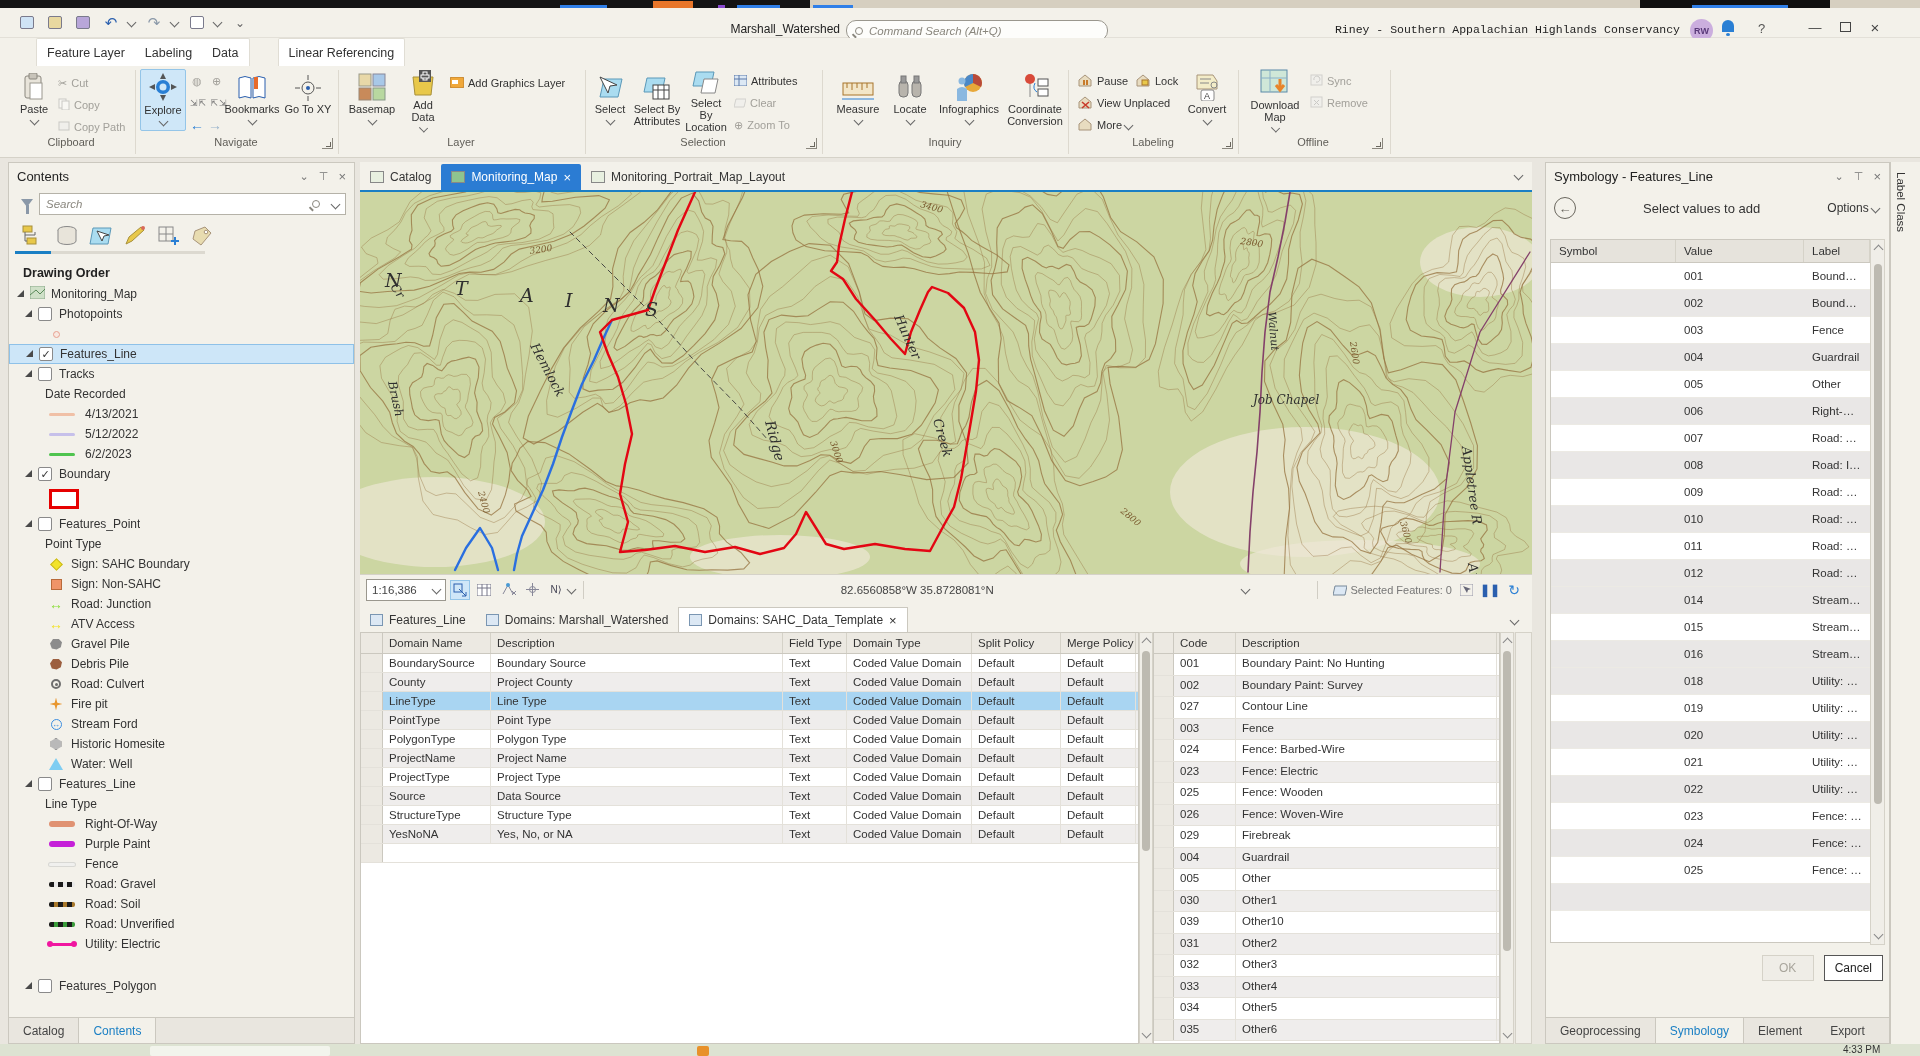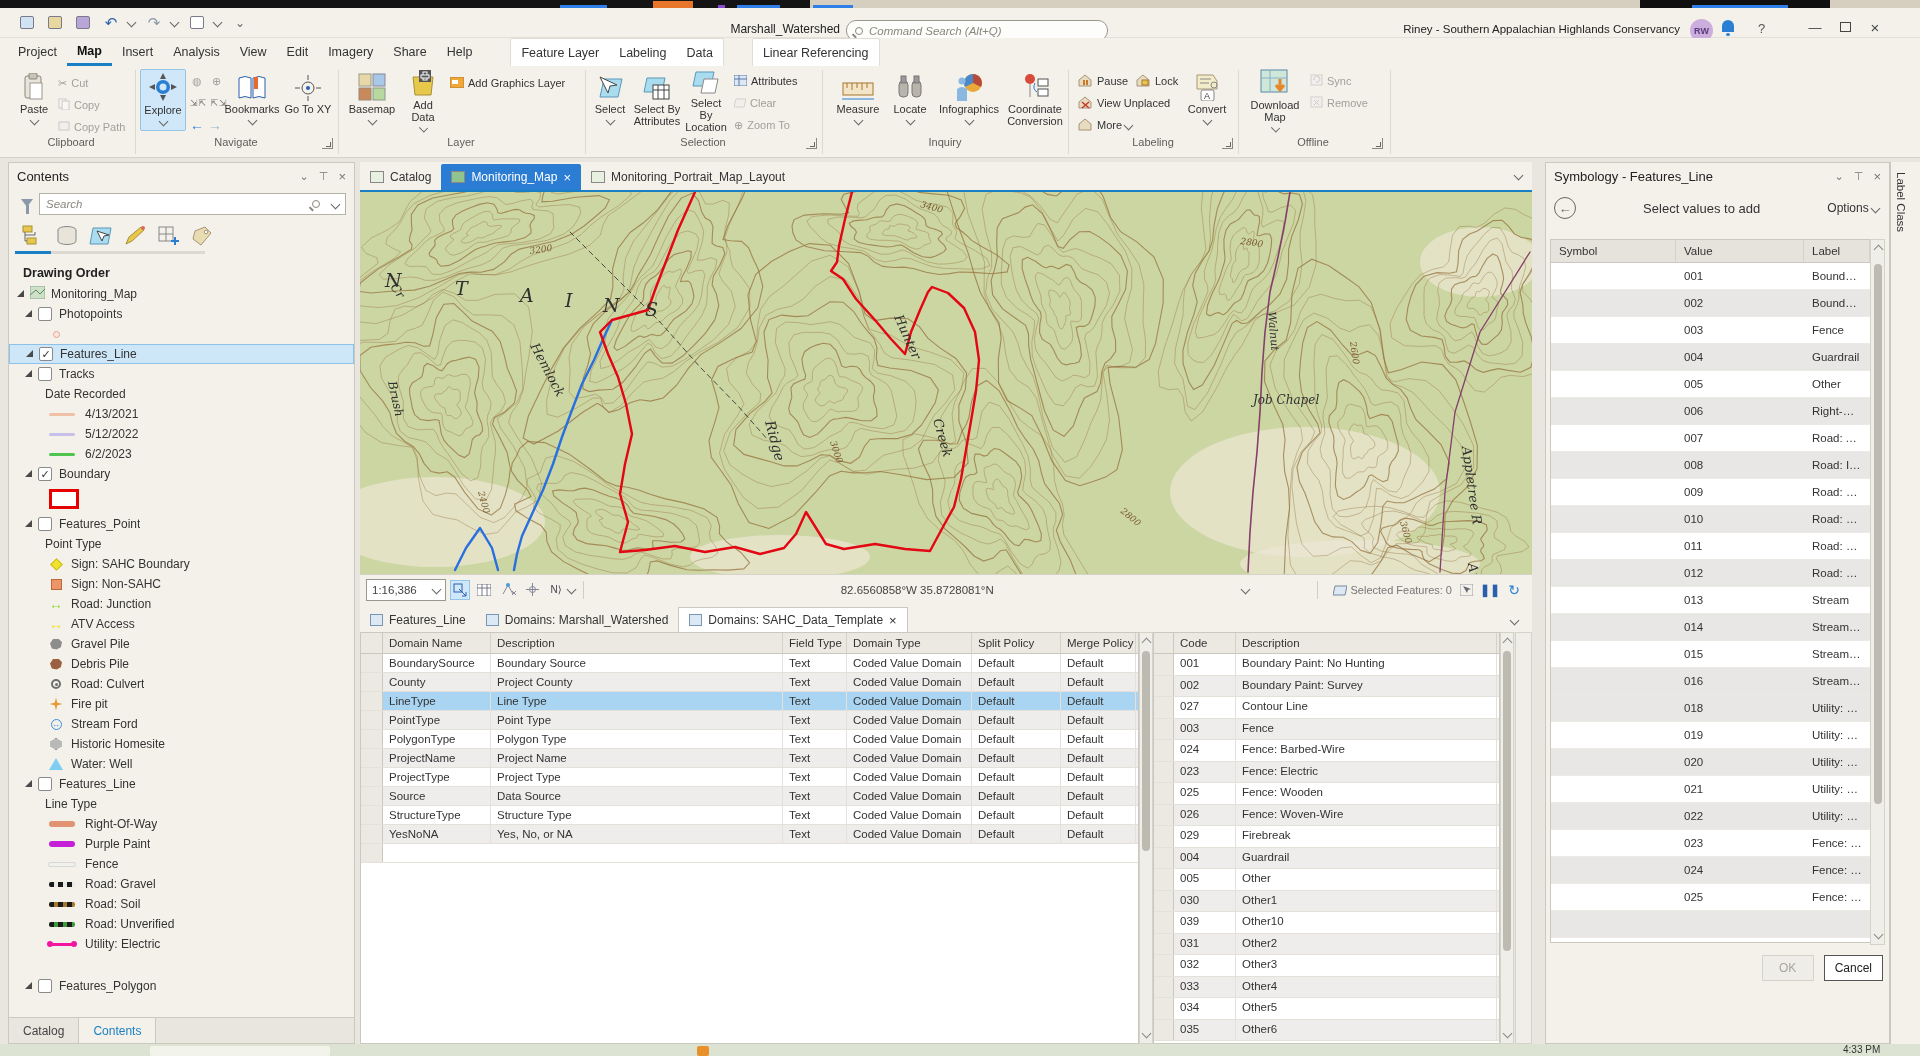--- a/index.html
+++ b/index.html
@@ -166,7 +166,7 @@
     <span class="mag"></span>
     <span>Command Search (Alt+Q)</span>
   </div>
-  <div class="abs" style="left:1320px;top:15px;width:360px;text-align:right;font-size:11.5px;color:#222;">Riney - Southern Appalachian Highlands Conservancy</div>
+  <div class="abs" style="left:1320px;top:15px;width:360px;text-align:right;font-size:11.5px;color:#222;font-family:Liberation Mono, monospace;">Riney - Southern Appalachian Highlands Conservancy</div>
   <div class="abs" id="avatar">RW</div>
   <div class="abs flex" style="left:1722px;top:12px;">
       <span class="bell"></span>

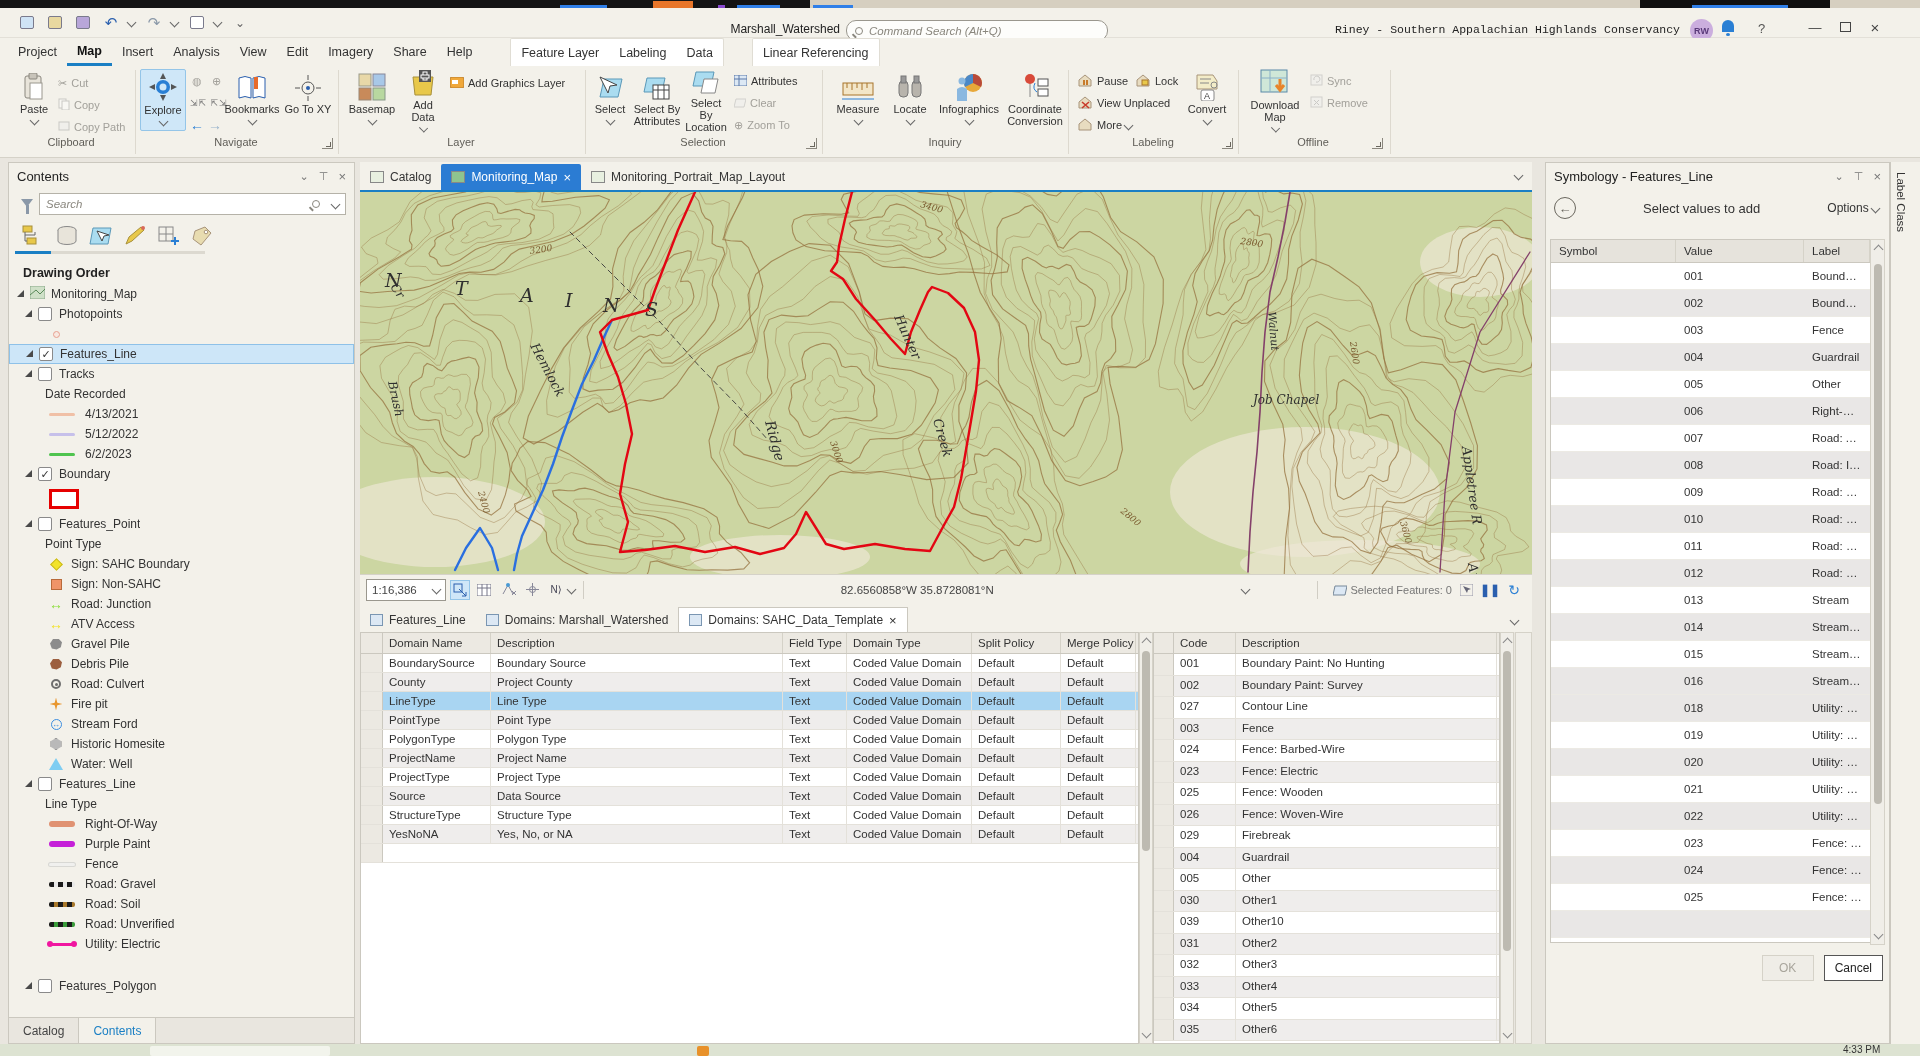--- a/index.html
+++ b/index.html
@@ -183,17 +183,6 @@
 
 <div class="abs flex" id="ribbontabs">
   <div style="width:8px;"></div>
-  <div id="maintabs" class="flex">
-      <div class="rtab">Project</div>
-      <div class="rtab active">Map</div>
-      <div class="rtab">Insert</div>
-      <div class="rtab">Analysis</div>
-      <div class="rtab">View</div>
-      <div class="rtab">Edit</div>
-      <div class="rtab">Imagery</div>
-      <div class="rtab">Share</div>
-      <div class="rtab">Help</div>
-    </div>
   <div class="ctxbox" id="ctxtabs1">
       <div class="rtab">Feature Layer</div>
       <div class="rtab">Labeling</div>

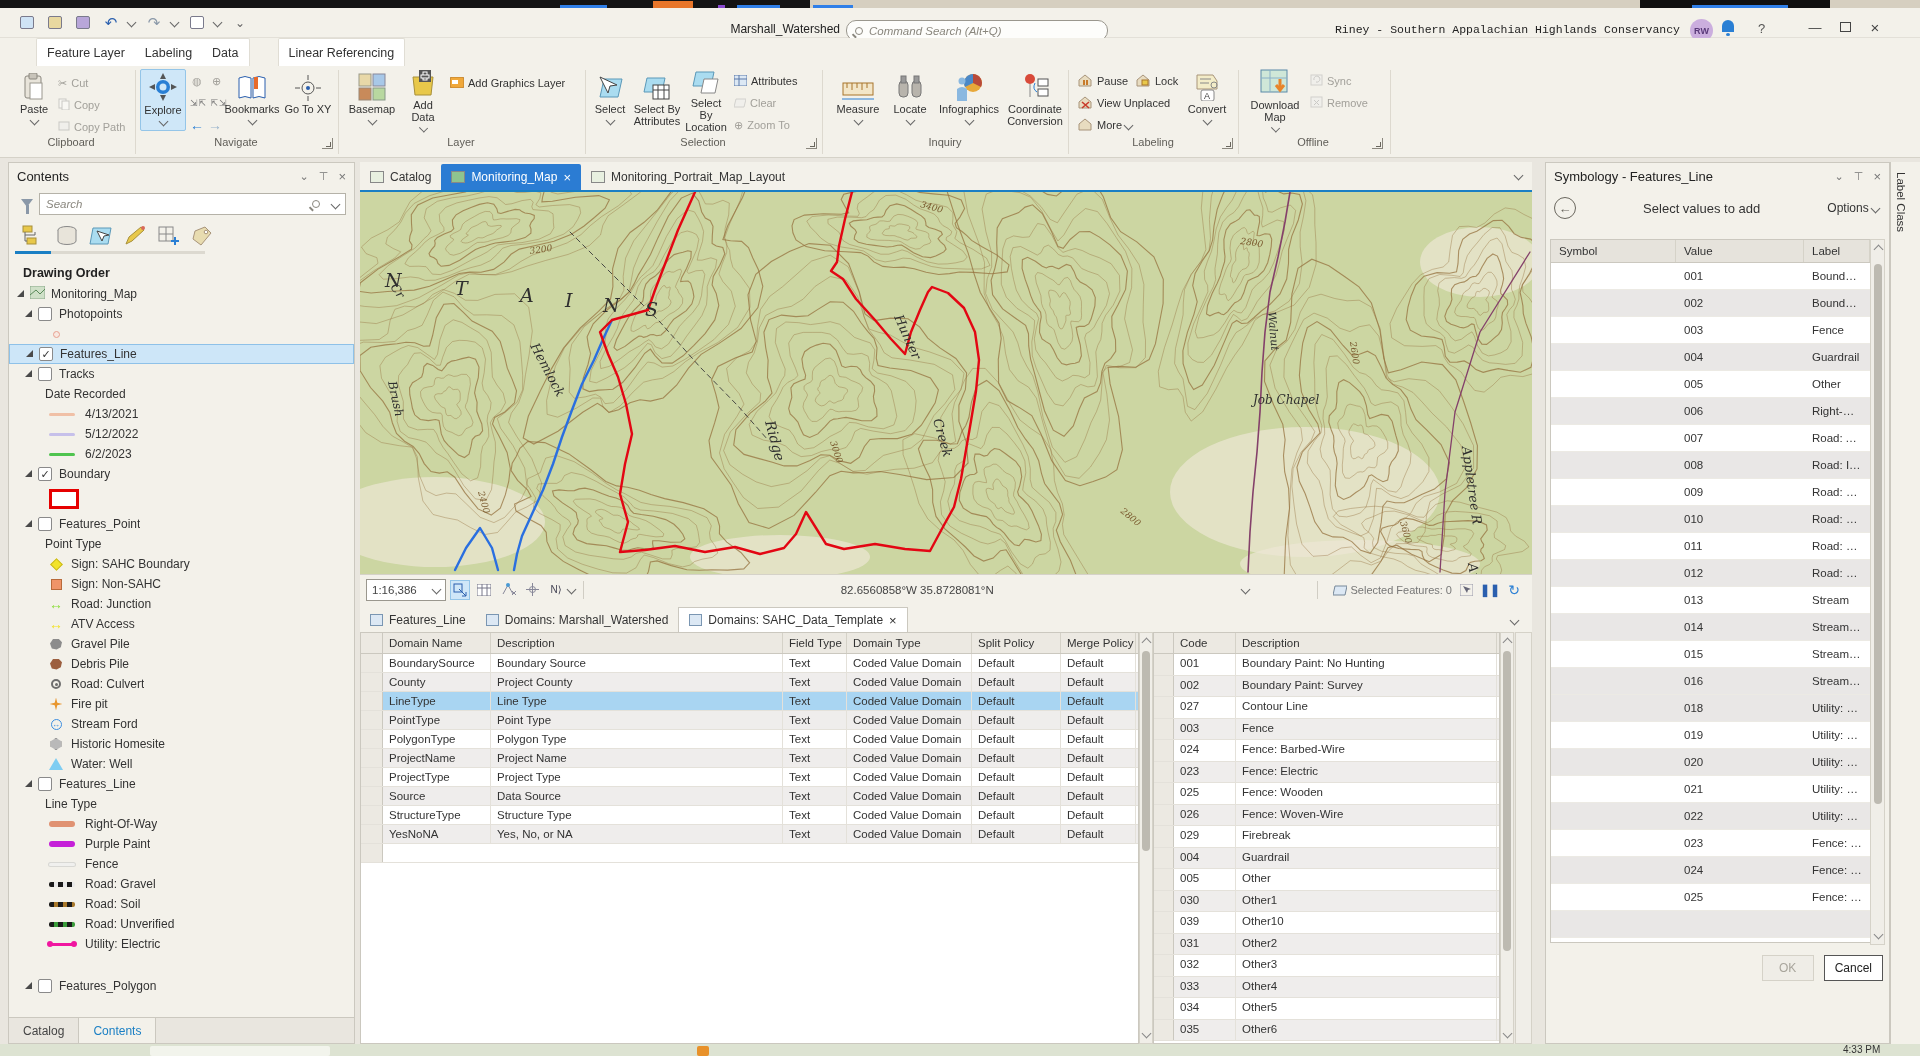--- a/index.html
+++ b/index.html
@@ -1219,11 +1219,6 @@
           <div style="width: 128px;">012</div>
           <div class="ell" style="width: 66px;">Road: Unverified</div>
         </div>
-        <div class="symr">
-          <div style="width: 125px;"><span class="symline" style="background: rgb(230, 239, 159);"></span></div>
-          <div style="width: 128px;">013</div>
-          <div class="ell" style="width: 66px;">Stream</div>
-        </div>
         <div class="symr alt">
           <div style="width: 125px;"><span class="symline" style="background: rgb(244, 198, 221);"></span></div>
           <div style="width: 128px;">014</div>

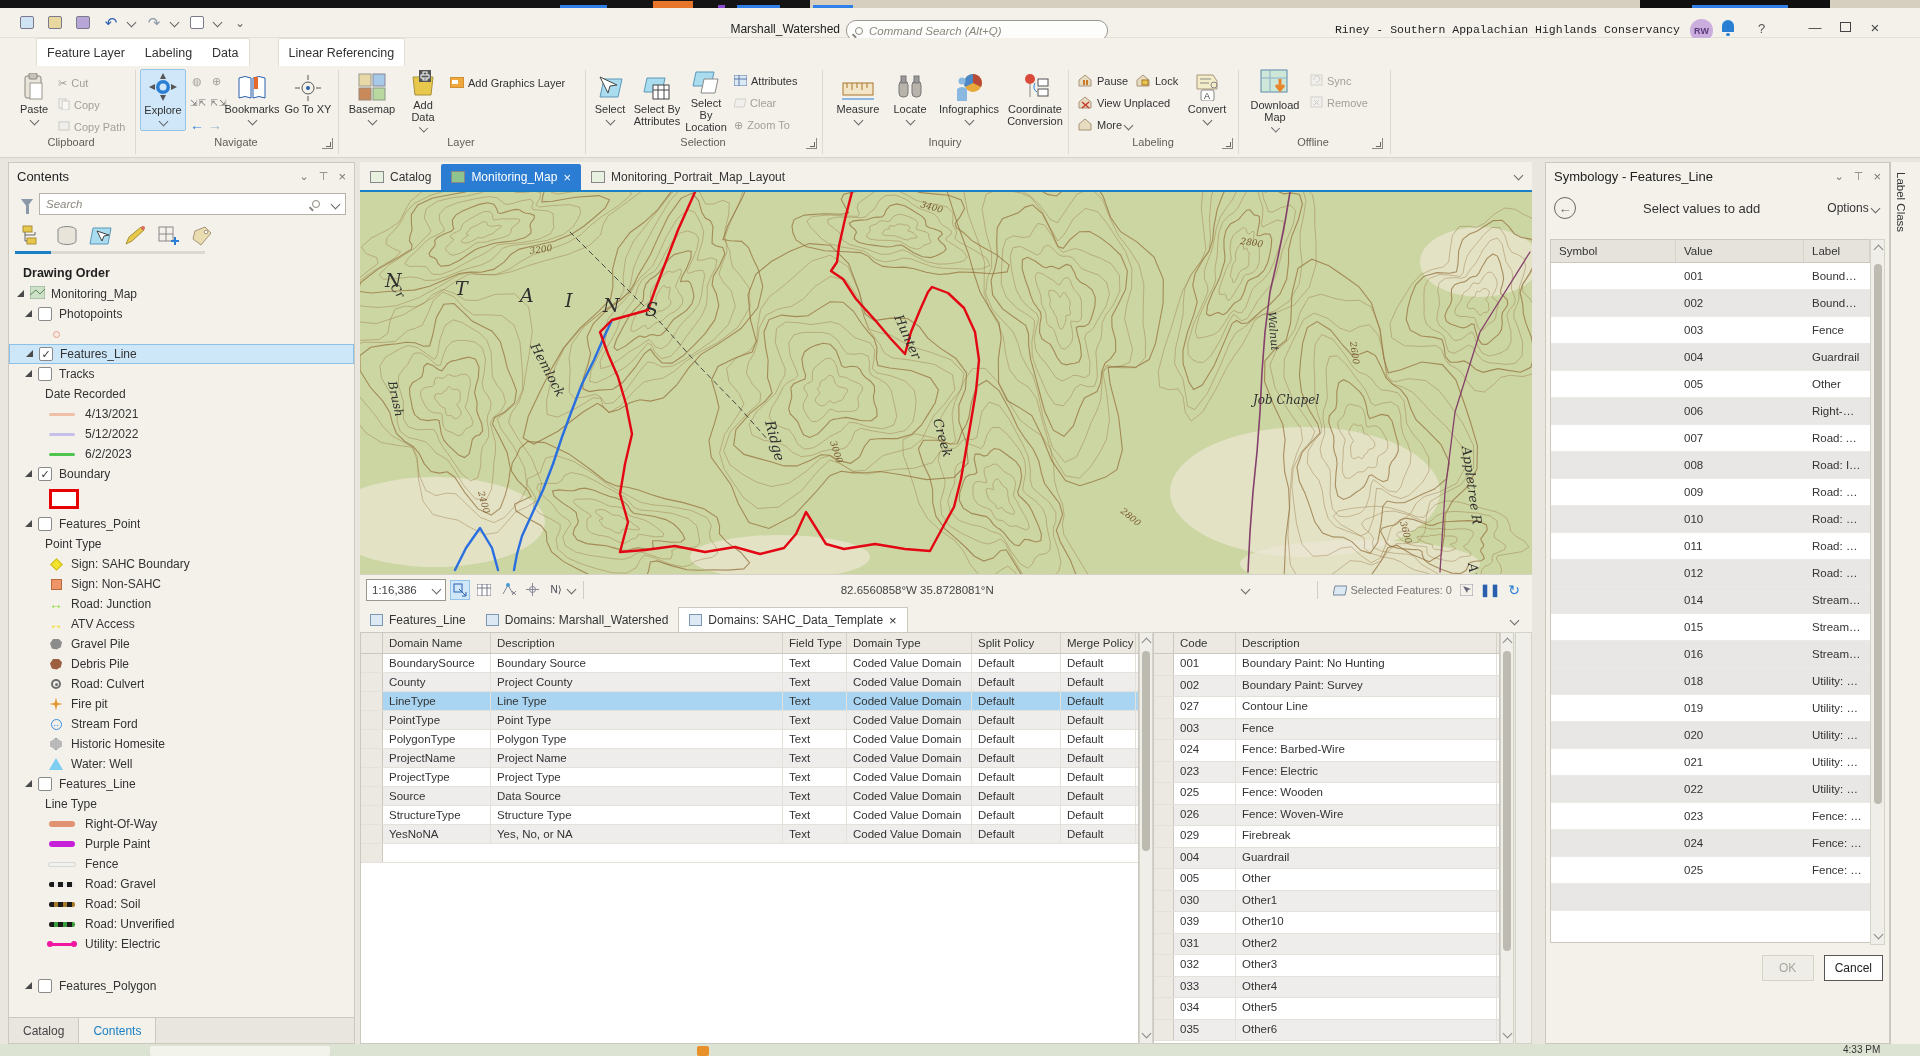--- a/index.html
+++ b/index.html
@@ -1288,6 +1288,12 @@
     <div class="btn disabled">OK</div>
     <div class="btn normal">Cancel</div>
   </div>
+  <div id="symtabs">
+      <div class="cttab">Geoprocessing</div>
+      <div class="cttab active">Symbology</div>
+      <div class="cttab">Element</div>
+      <div class="cttab">Export</div>
+    </div>
 </div>
 
 <div class="abs" id="edgestrip">

